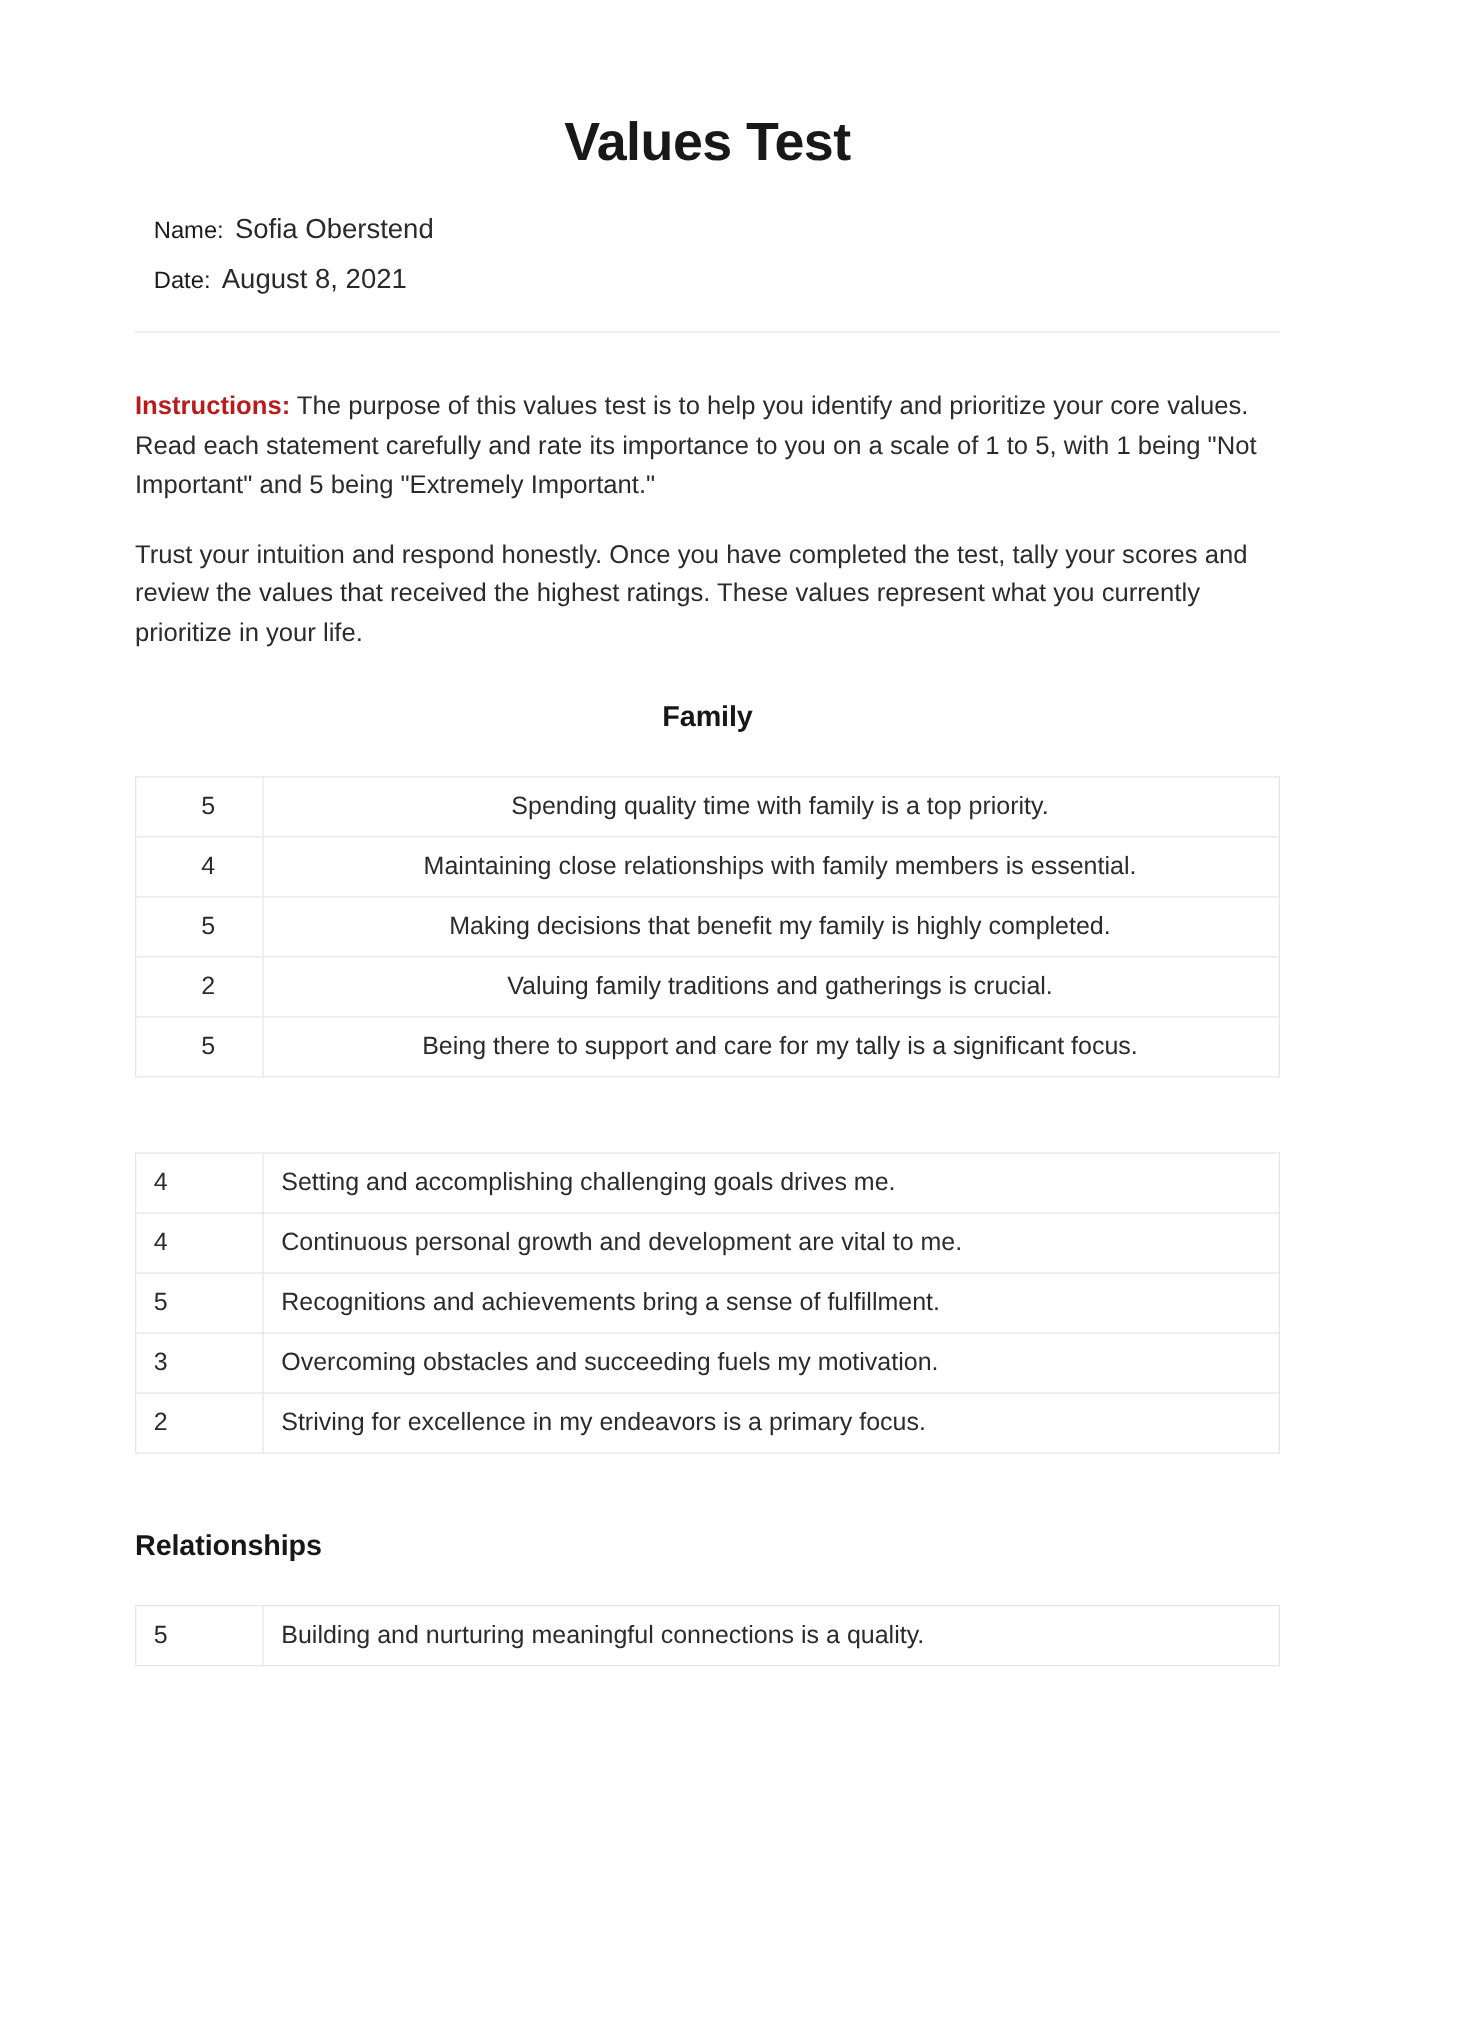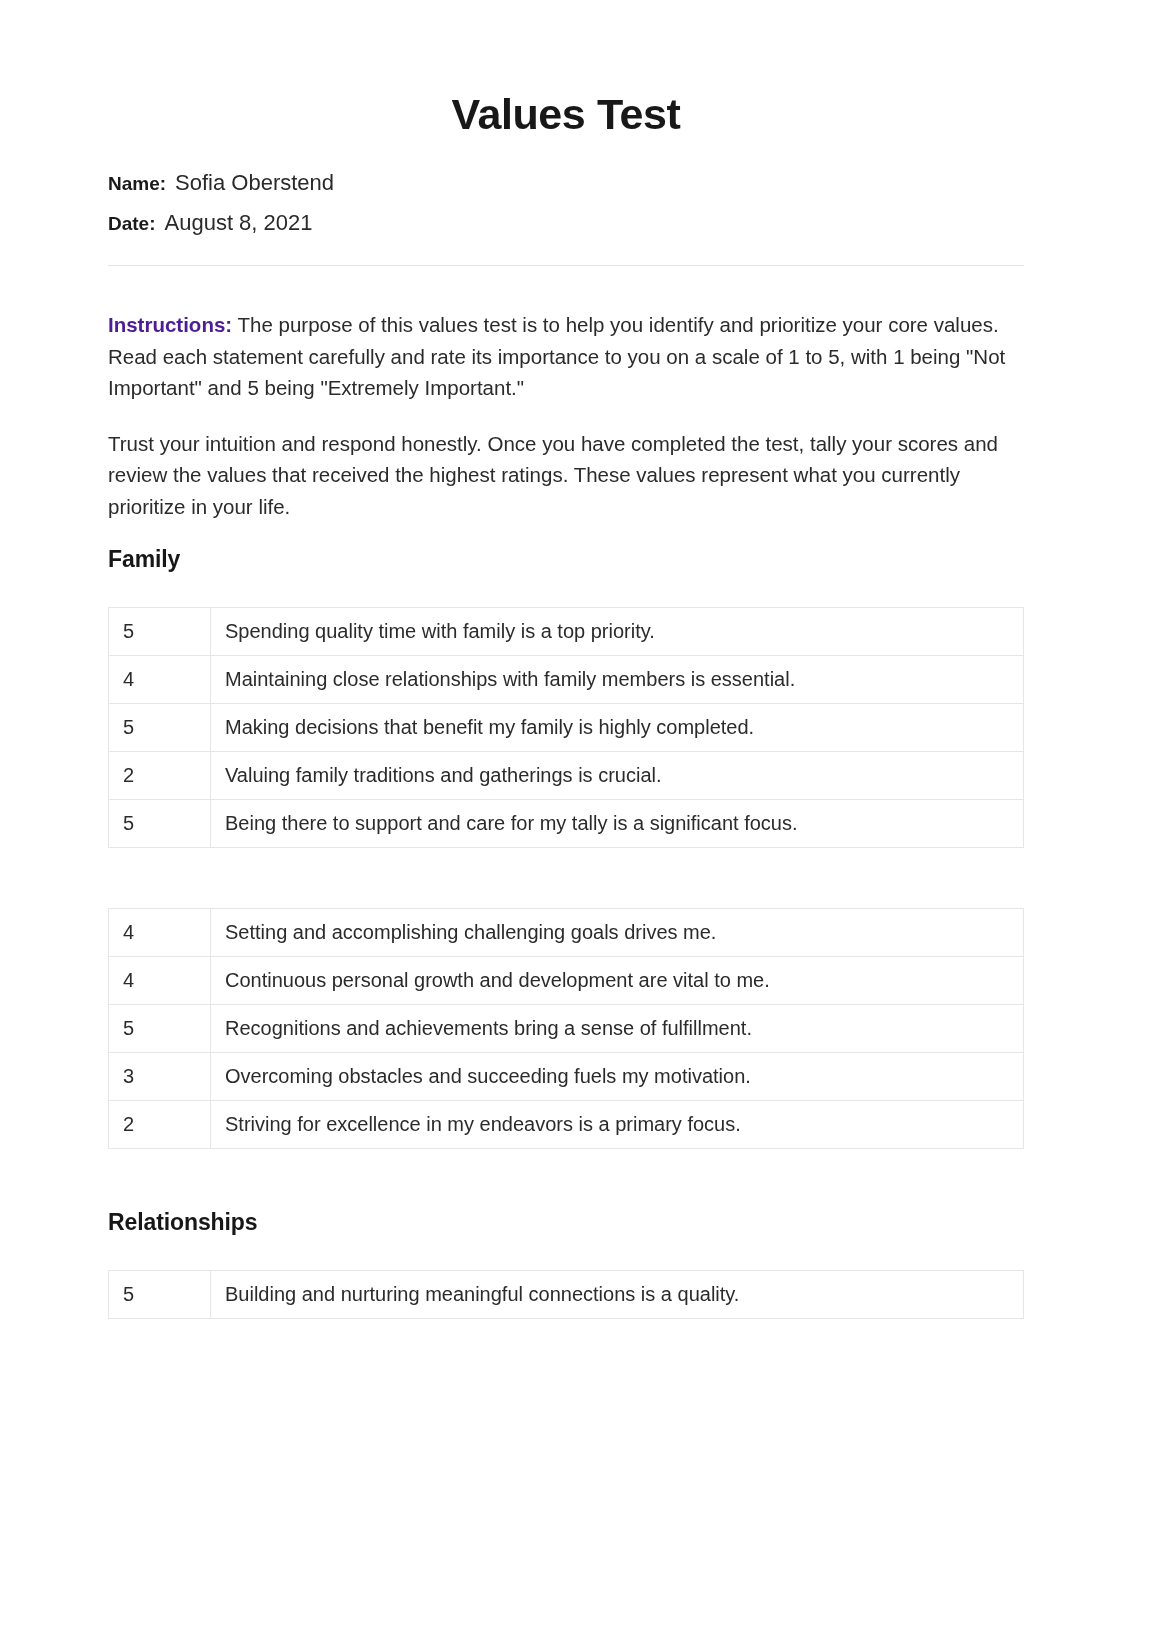--- a/index.html
+++ b/index.html
@@ -53,9 +53,10 @@
   }
   .meta-label {
     font-size: 19px;
-    font-weight: bold;
+    font-weight: normal;
     color: #1a1a1a;
     white-space: nowrap;
+    margin-left: 15px;
   }
   .meta-value {
     font-size: 22px;

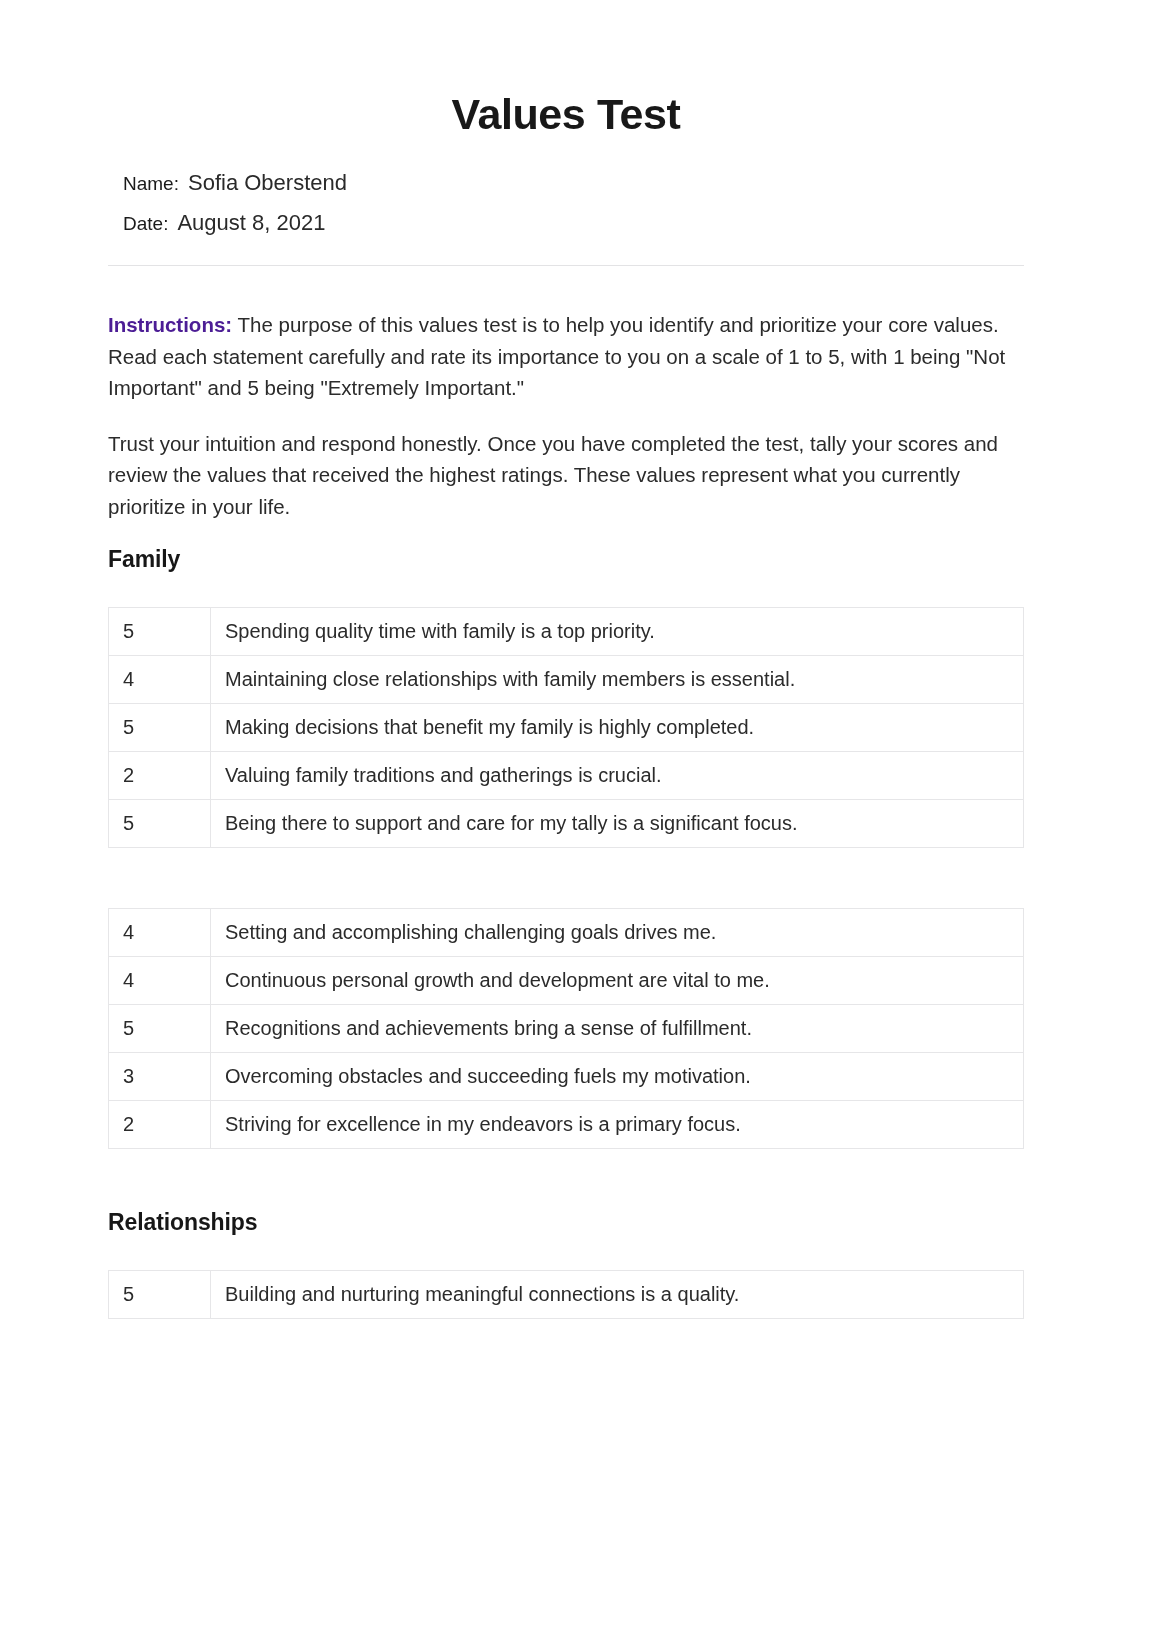--- a/index.html
+++ b/index.html
@@ -88,7 +88,7 @@
   .para:last-child { margin-bottom: 0; }
   .para b {
     font-weight: bold;
-    color: #4c1d95;
+    color: #b91c1c;
   }
 
   

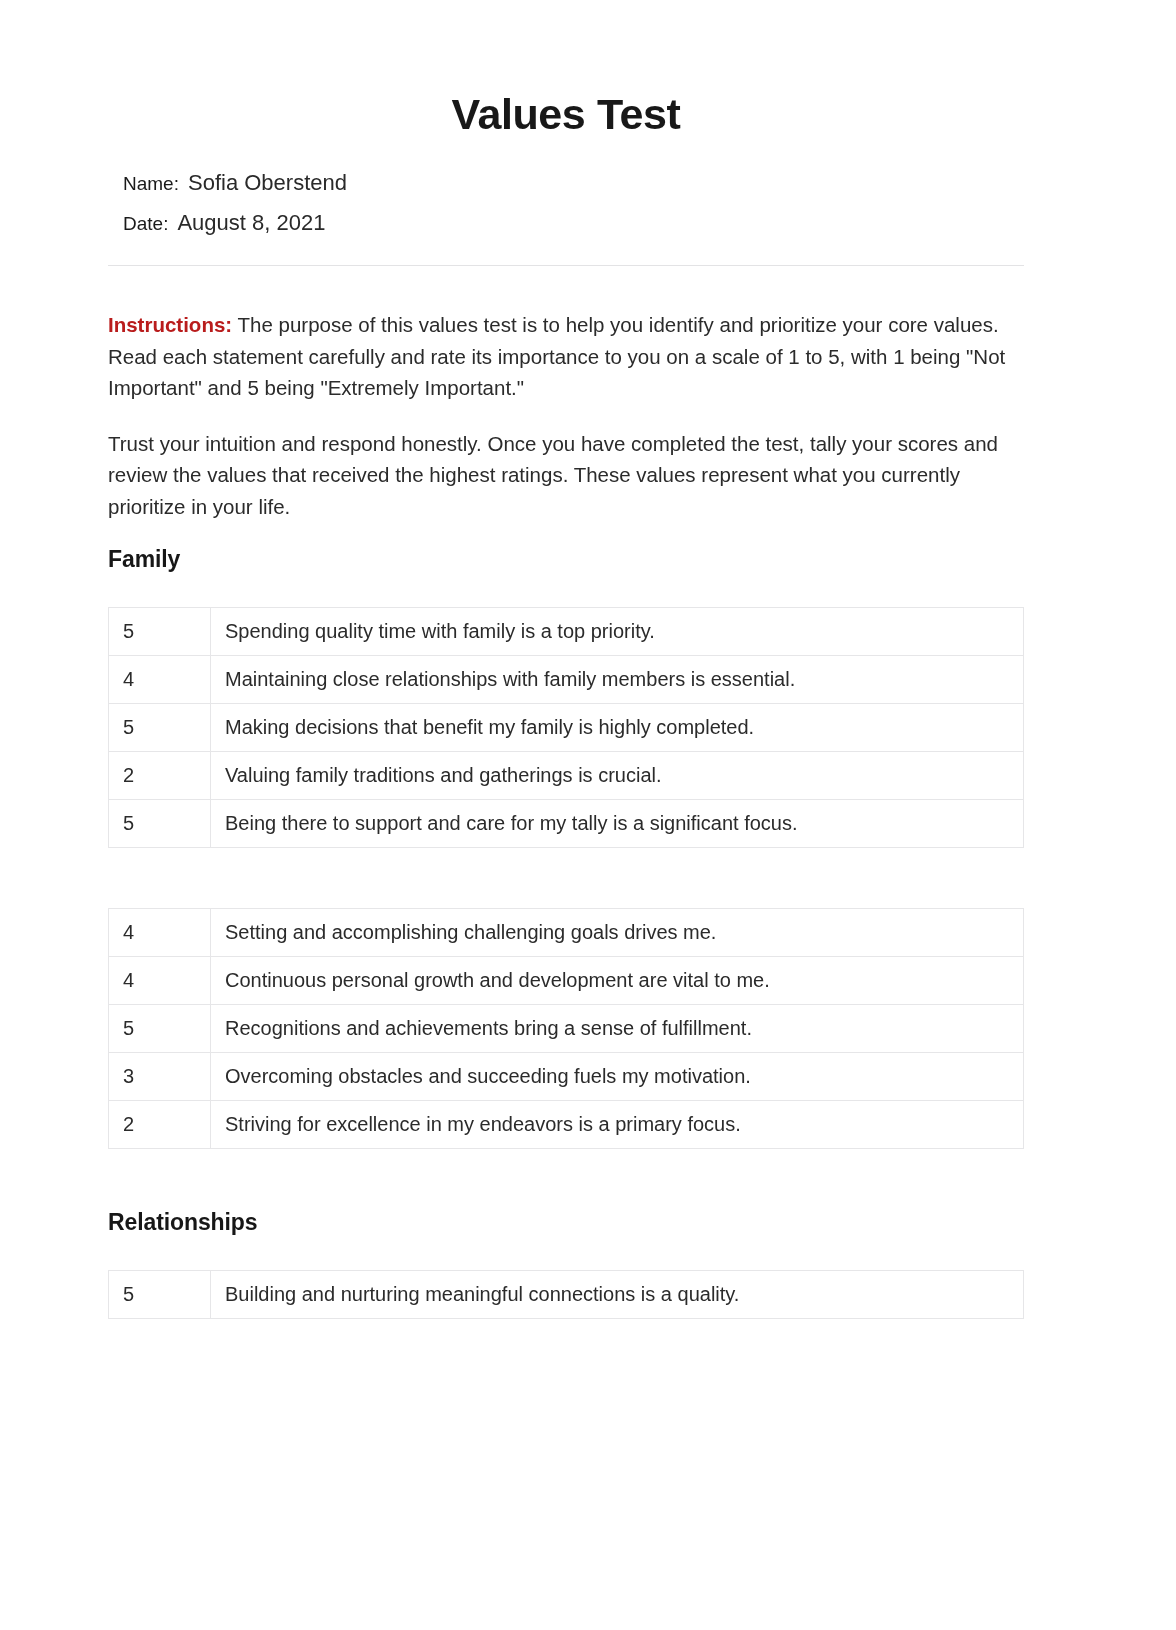--- a/index.html
+++ b/index.html
@@ -129,7 +129,7 @@
   }
 
   
-  .section.first { margin-top: 24px; }
+  .section.first { margin-top: 38px; text-align: center; }
 </style>
 </head>
 <body>

